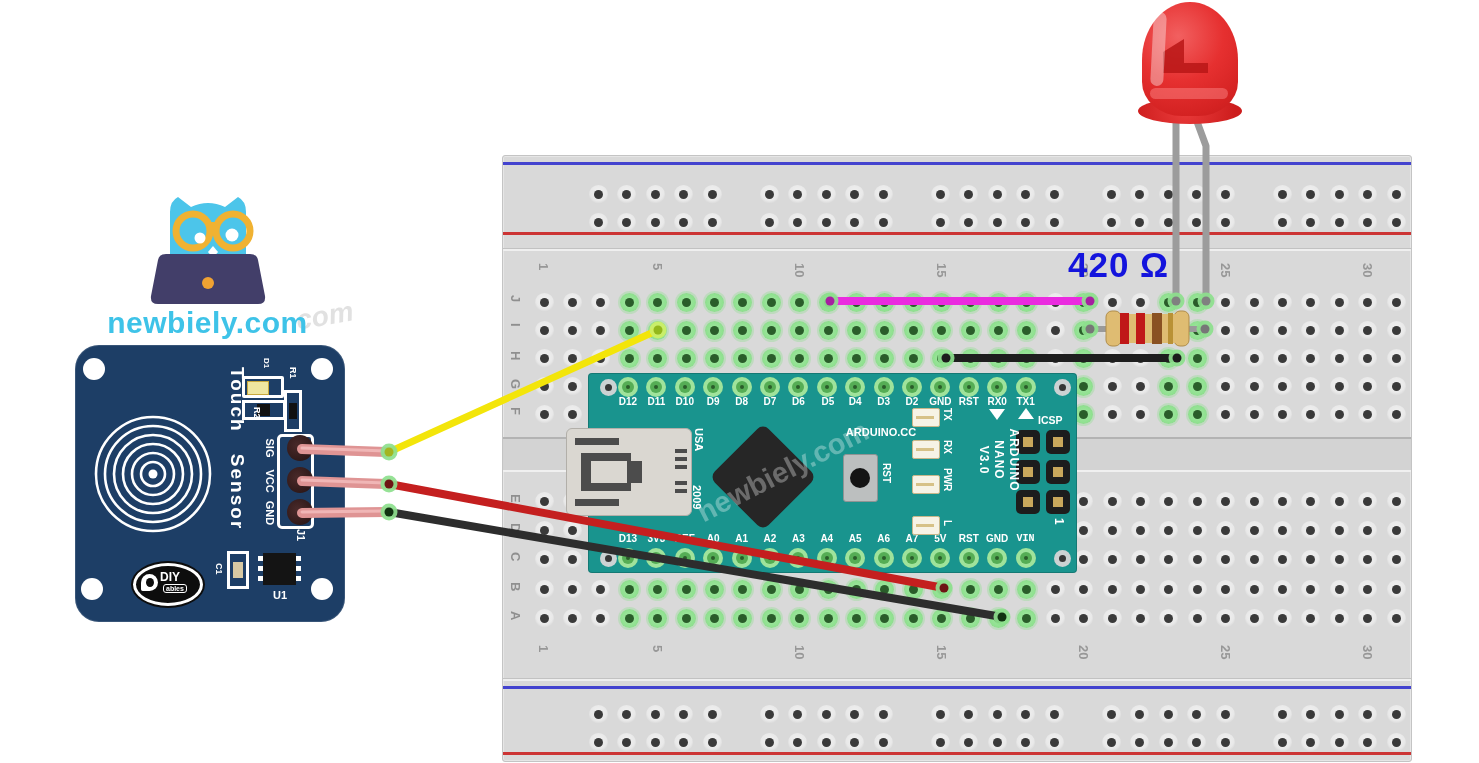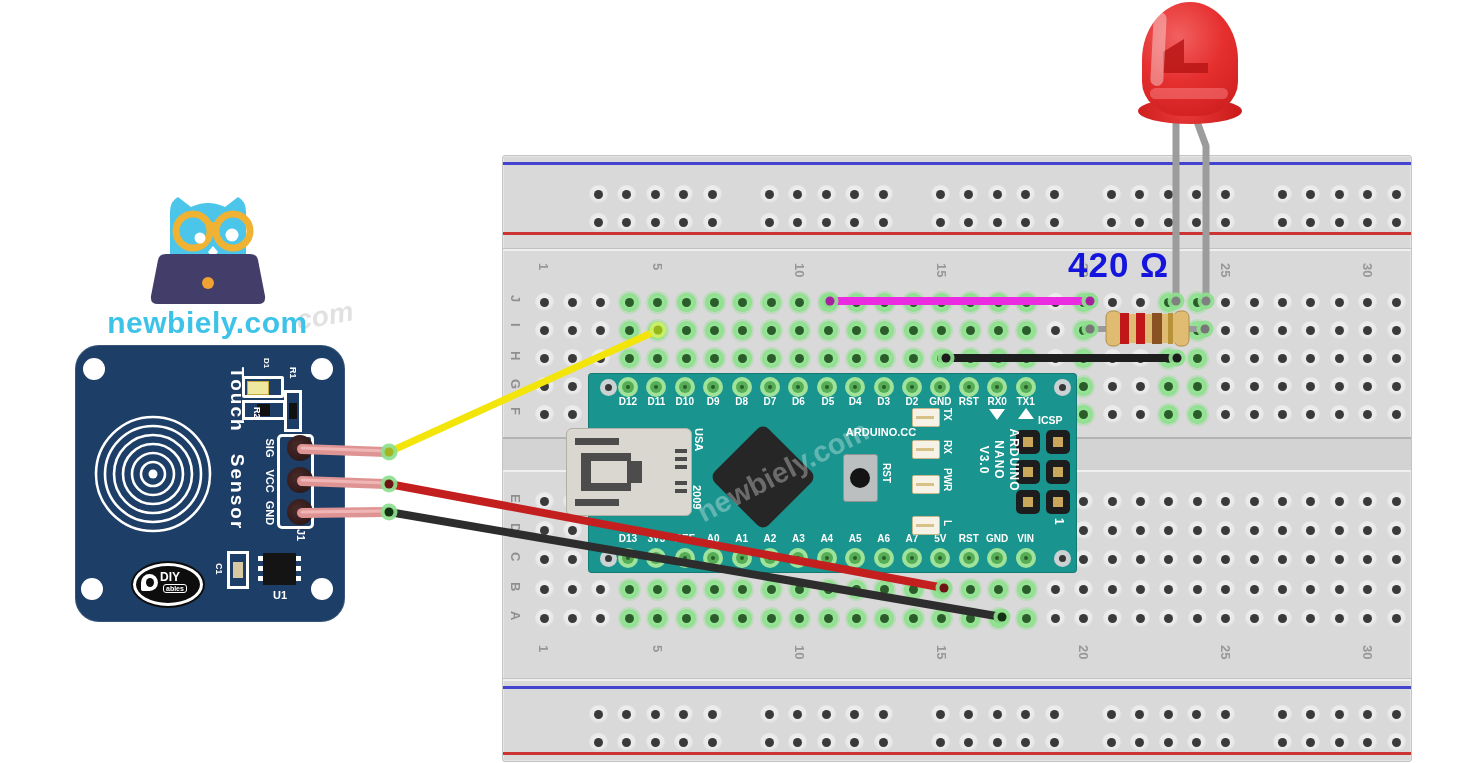--- a/index.html
+++ b/index.html
@@ -628,7 +628,7 @@
       <div class="pad" style="left: 399.2px; top: 175px;"></div>
       <div class="pinlbl" style="left: 394.2px; top: 160px;">GND</div>
       <div class="pad" style="left: 427.6px; top: 175px;"></div>
-      <div class="pinlbl" style="left: 422.6px; top: 160px;">VIN</div>
+      <div class="pinlbl" style="left: 422.6px; top: 160px; font-family: Liberation Mono, monospace;">VIN</div>
       <div class="smled" style="top: 35px;"></div>
       <div class="ledlbl rot" style="top: 35px;">TX</div>
       <div class="smled" style="top: 67px;"></div>

